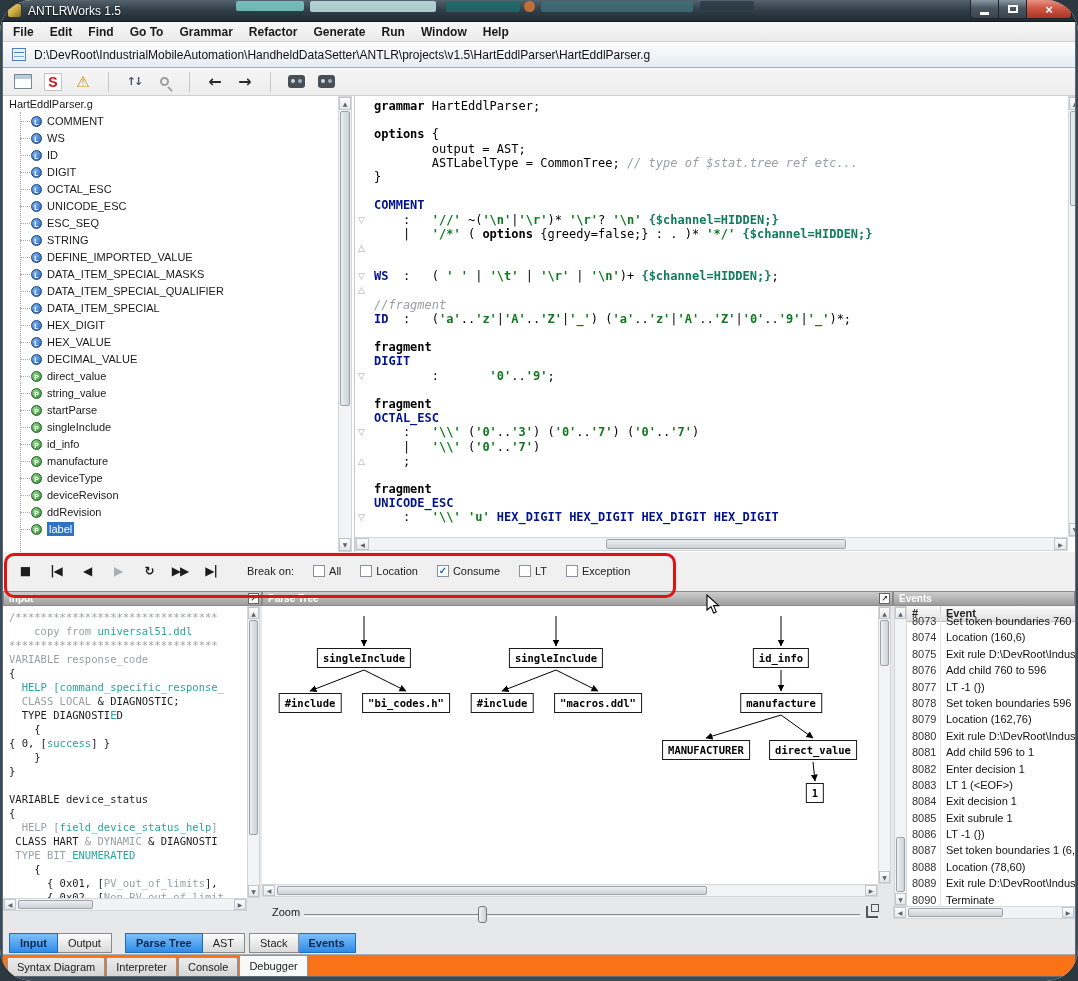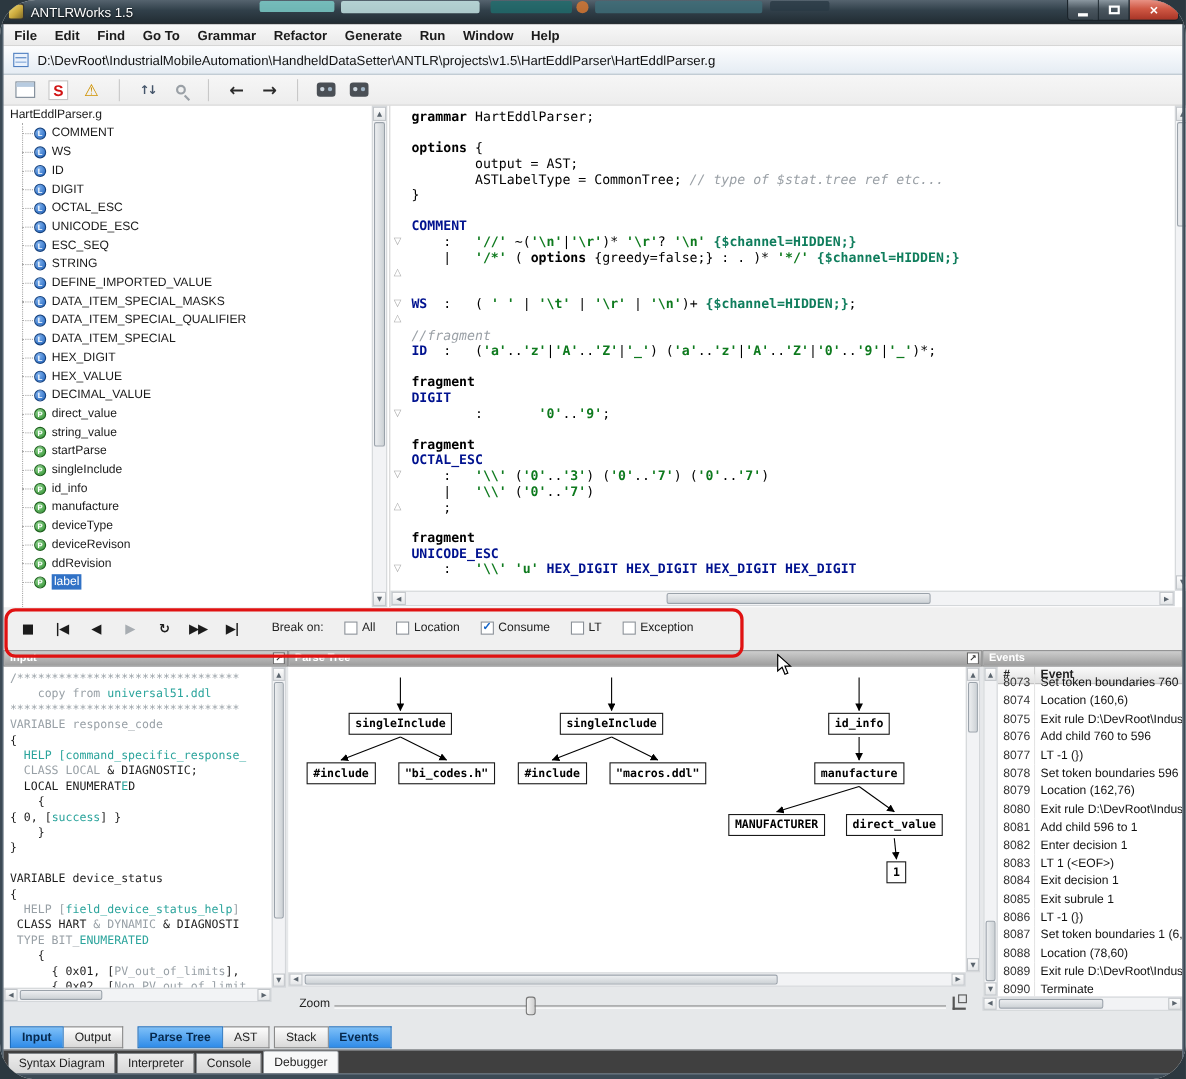--- a/index.html
+++ b/index.html
@@ -378,7 +378,7 @@
       <div class="in-line"><span class="idk">{</span></div>
       <div class="in-line"><span class="it">  HELP [command_specific_response_</span></div>
       <div class="in-line"><span class="ig">  CLASS LOCAL </span><span class="idk">&amp; DIAGNOSTIC;</span></div>
-      <div class="in-line"><span class="idk">  LOCAL ENUMERAT</span><span class="it">E</span><span class="idk">D</span></div>
+      <div class="in-line"><span class="idk">  TYPE DIAGNOSTI</span><span class="it">E</span><span class="idk">D</span></div>
       <div class="in-line"><span class="idk">    {</span></div>
       <div class="in-line"><span class="idk">{ 0, [</span><span class="it">success</span><span class="idk">] }</span></div>
       <div class="in-line"><span class="idk">    }</span></div>

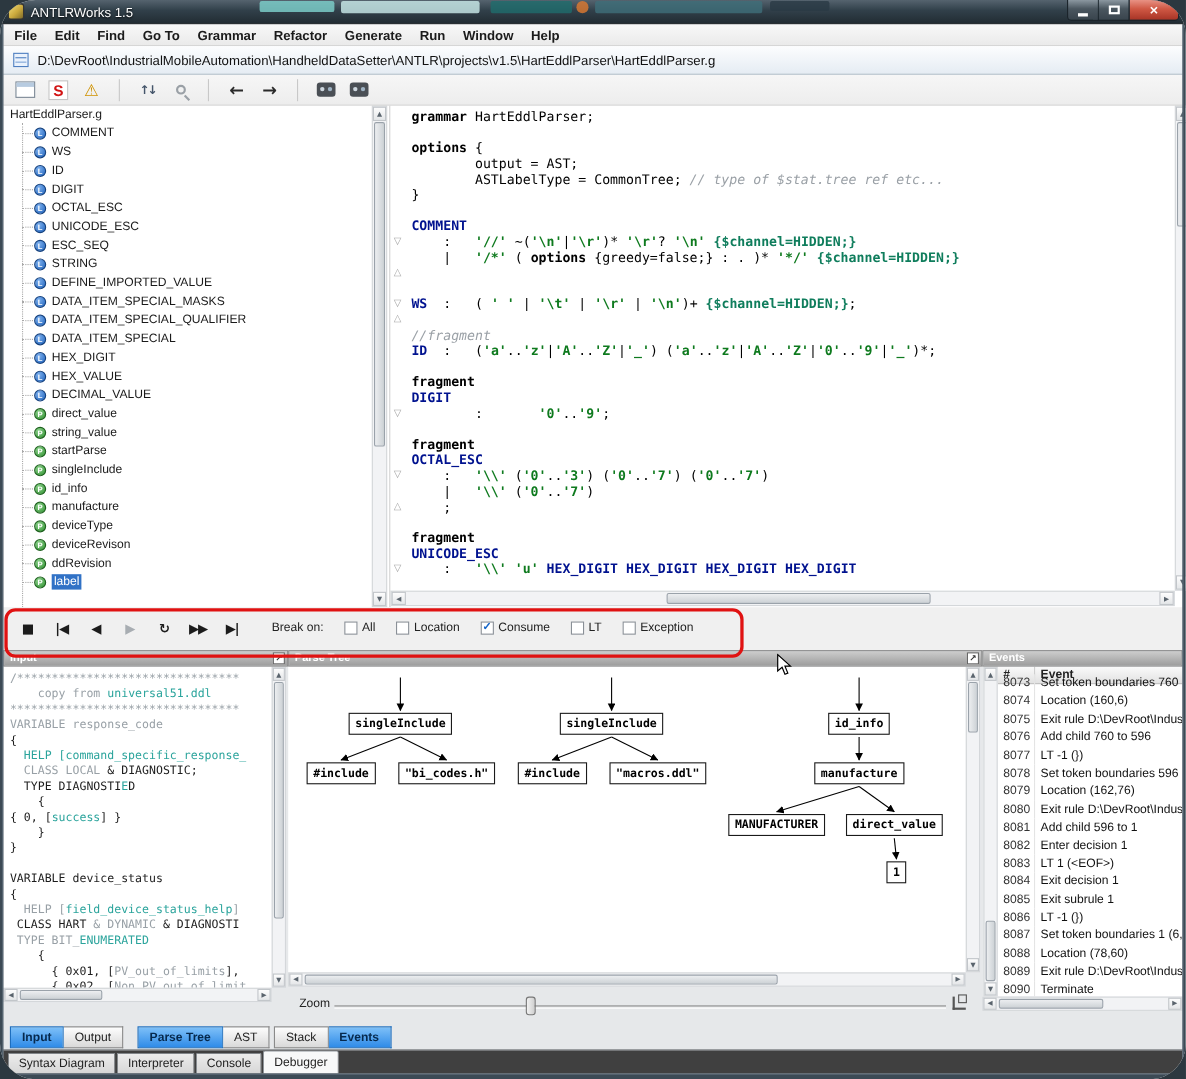--- a/index.html
+++ b/index.html
@@ -154,7 +154,7 @@
     background:linear-gradient(#fdfdfd,#d9d9d9); color:#222; }
   .tg-btn + .tg-btn { border-left:none; }
   .tg-btn.active { background:linear-gradient(#7ec0f8,#2f8be8); border-color:#1d6ebe; color:#06294d; font-weight:bold; }
-  .tabstrip { position:absolute; left:3px; right:3px; top:954px; height:22px; background:#404040;
+  .tabstrip { position:absolute; left:3px; right:3px; top:954px; height:22px; background:#f97316;
     border-top:1px solid #a8acb0; display:flex; align-items:flex-end; padding-left:4px; z-index:3; }
   .tab { height:19px; padding:0 9px; font-size:11px; line-height:18px; border:1px solid #8f959a; border-bottom:none;
     background:linear-gradient(#ececec,#d6d6d6); color:#222; margin-right:1px; border-radius:2px 2px 0 0; }

